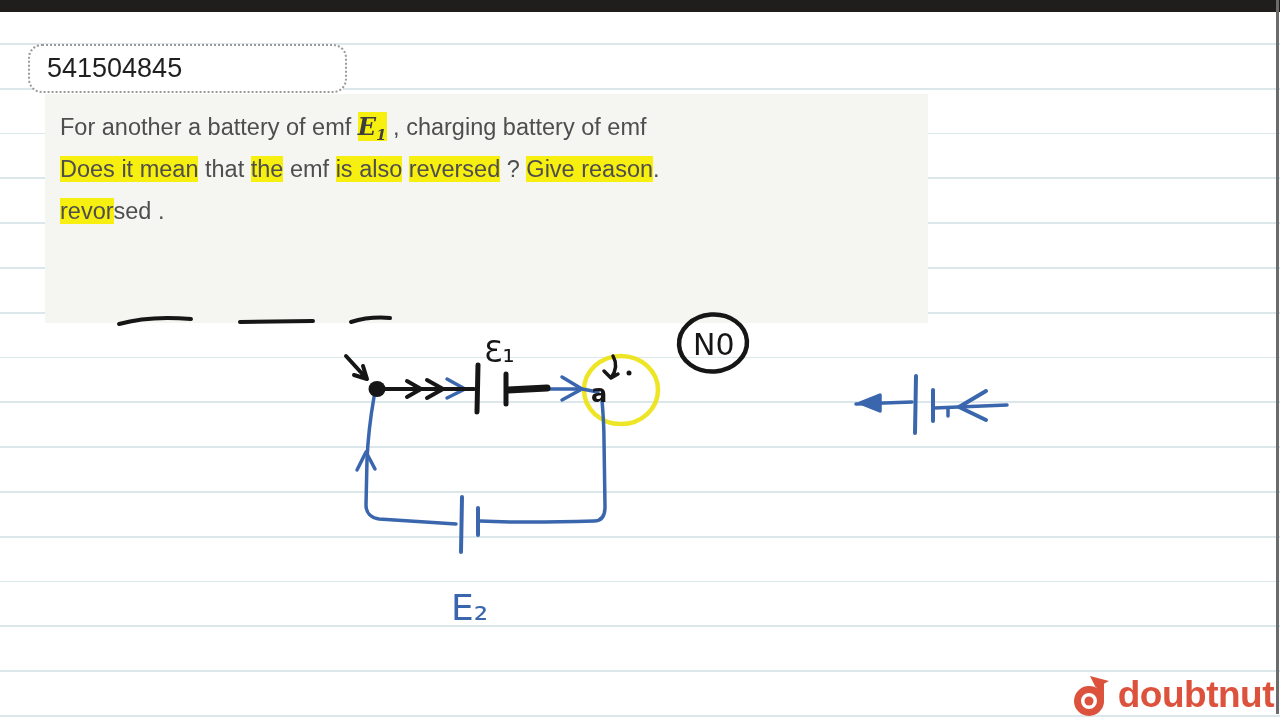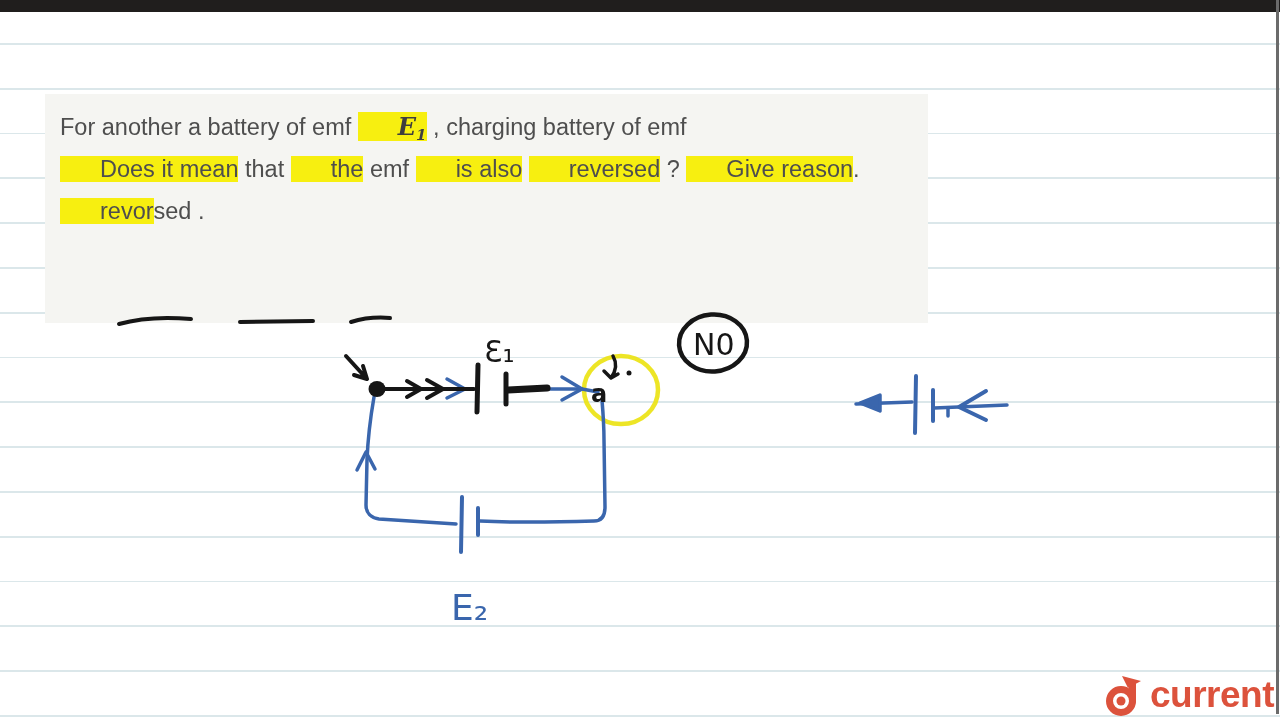--- a/index.html
+++ b/index.html
@@ -33,6 +33,9 @@
   <div class="topbar"></div>
   <div class="right-border"></div>
 
+  <div class="idbox">
+    <span>541504845</span>
+  </div>
 
   <div class="qbox">
     <div>

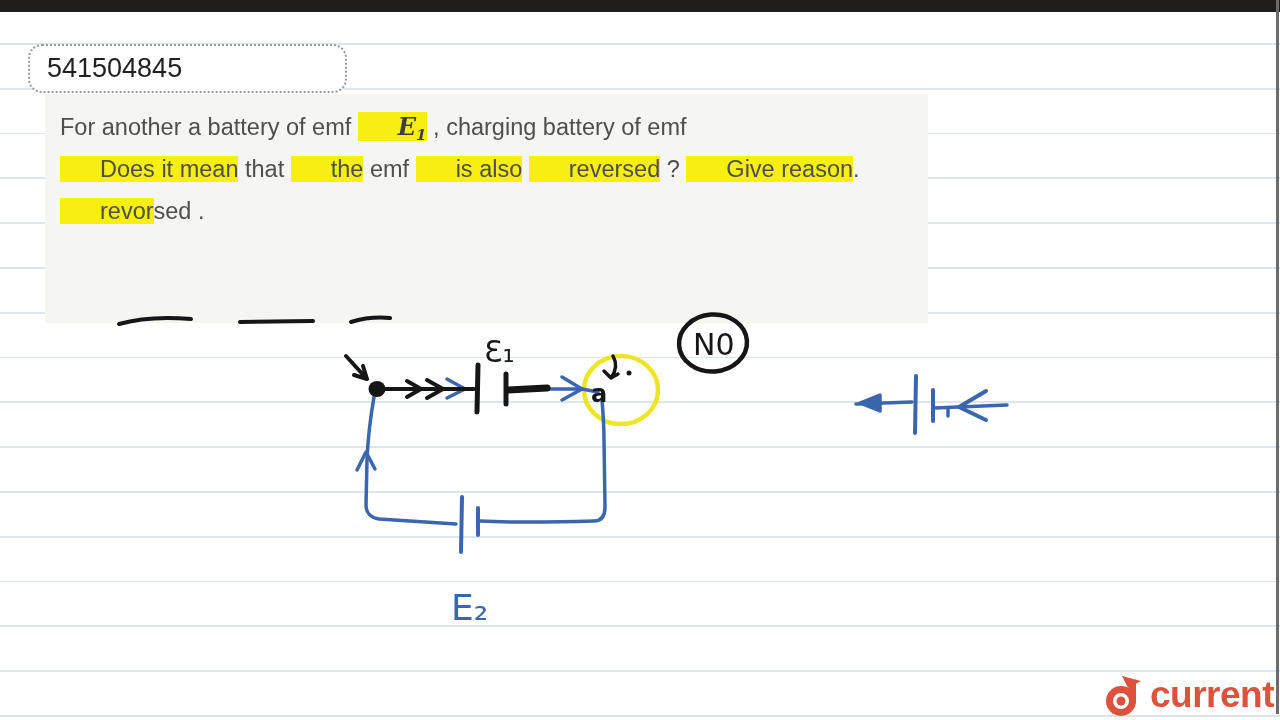--- a/index.html
+++ b/index.html
@@ -17,7 +17,7 @@
   .qbox{position:absolute;left:45px;top:94px;width:883px;height:229px;box-sizing:border-box;
         background:#f5f5f2;z-index:3;padding:12px 10px 0 15px;}
   .qline{font-size:23.5px;line-height:42px;color:#4e4e4e;white-space:pre;}
-  .hl{background:#f7ef10;padding-left:40px;}
+  .hl{background:#f7ef10;}
   .math{font-family:"DejaVu Serif",serif;font-style:italic;font-weight:700;
         color:#3e3e3e;font-size:24px;}
   .math sub{font-size:15px;line-height:0;vertical-align:-5px;}

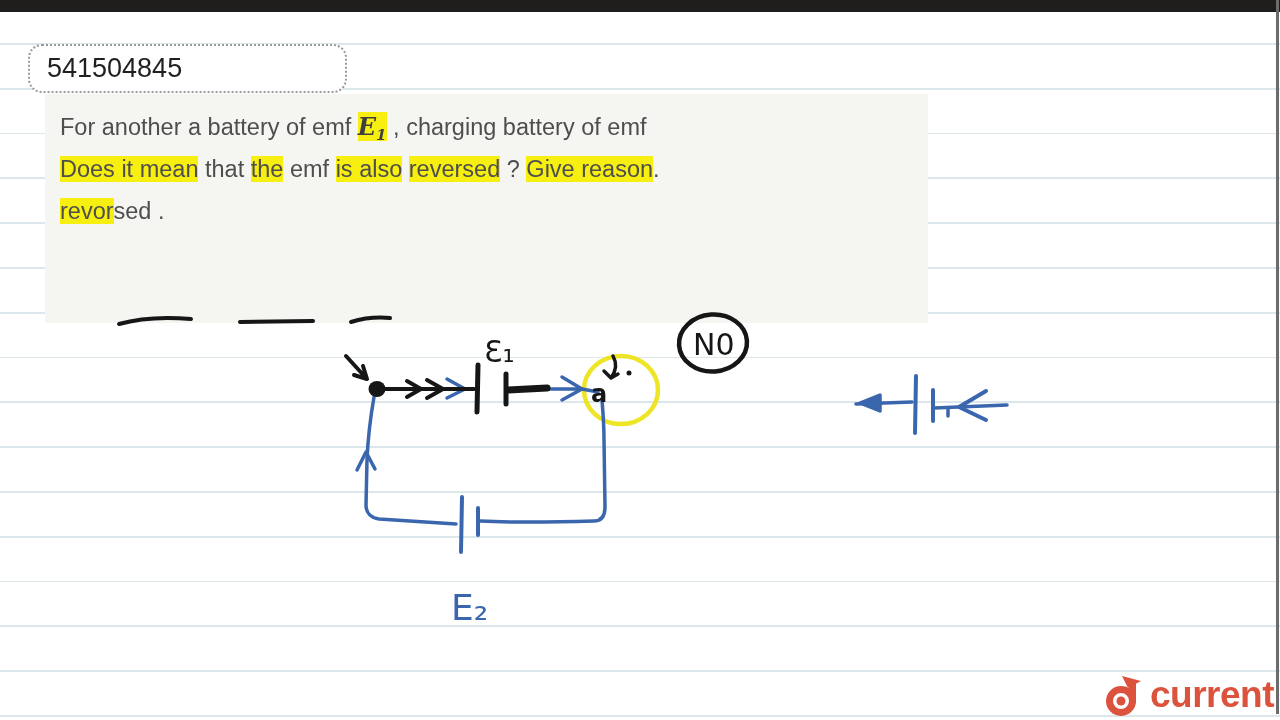--- a/index.html
+++ b/index.html
@@ -112,7 +112,7 @@
         <path d="M20 5 L39 10 L26 17 Z" fill="#dc523c" stroke="none"></path>
       </g>
     </svg>
-    <span class="brand-text">current</span>
+    <span class="brand-text">doubtnut</span>
   </div>
 </div>
 

